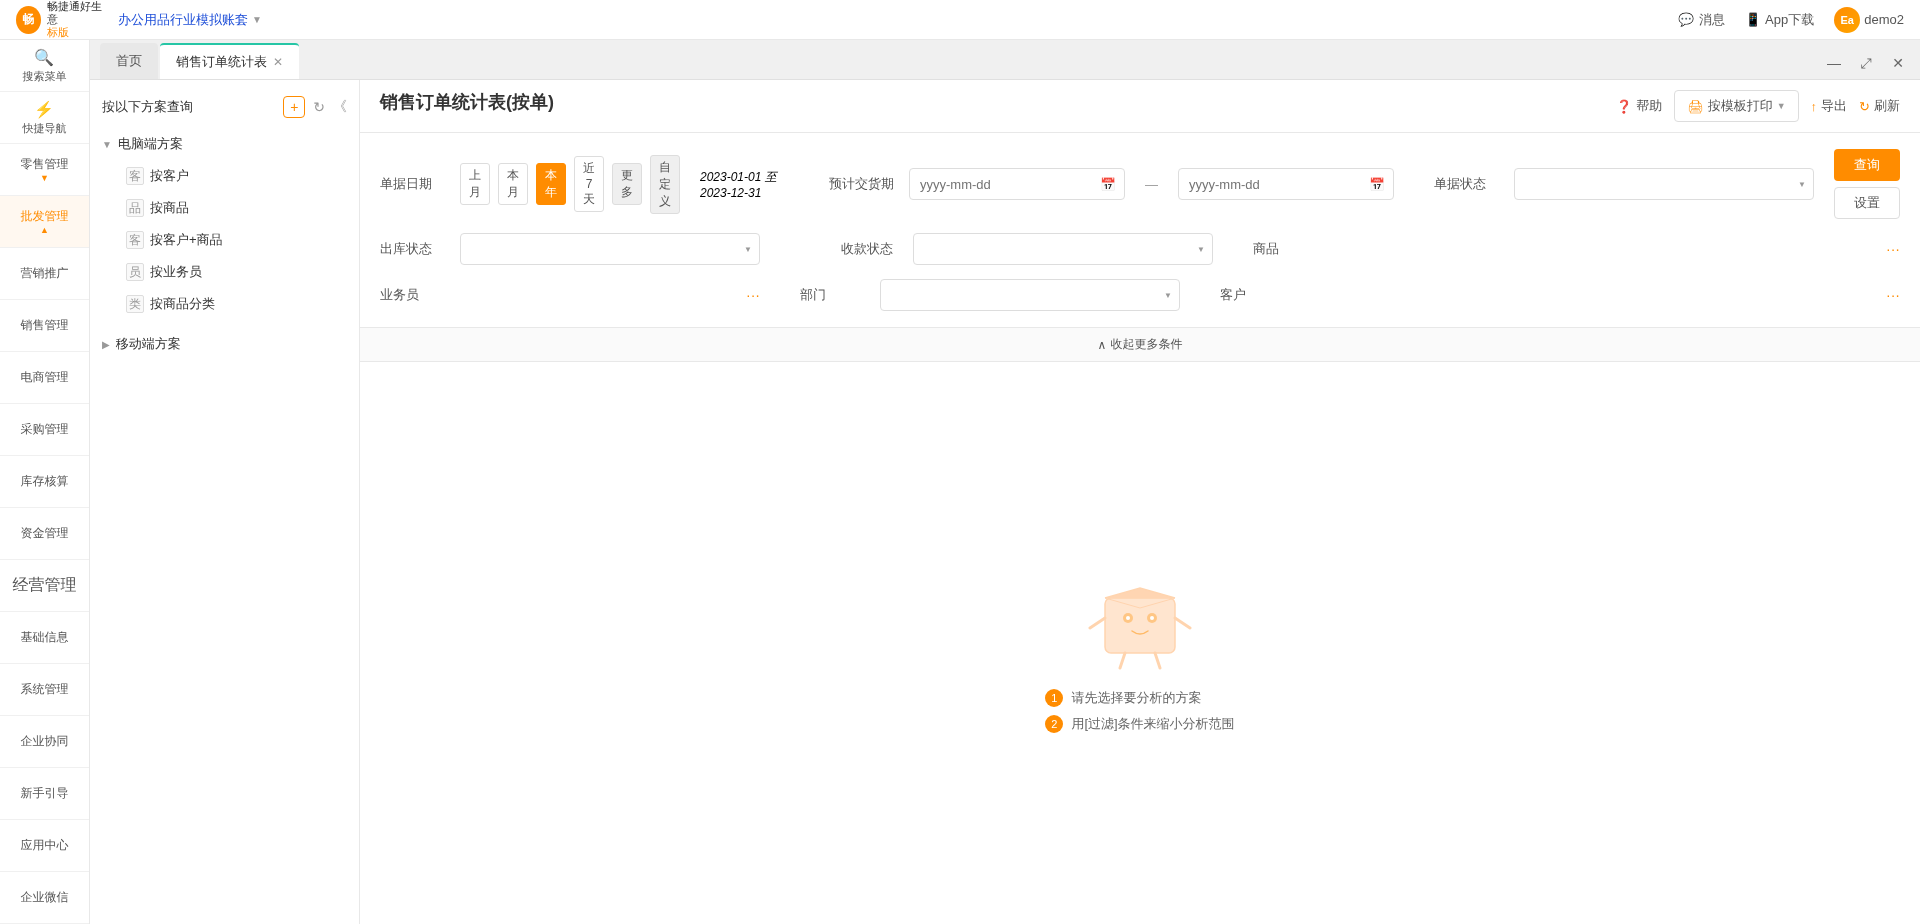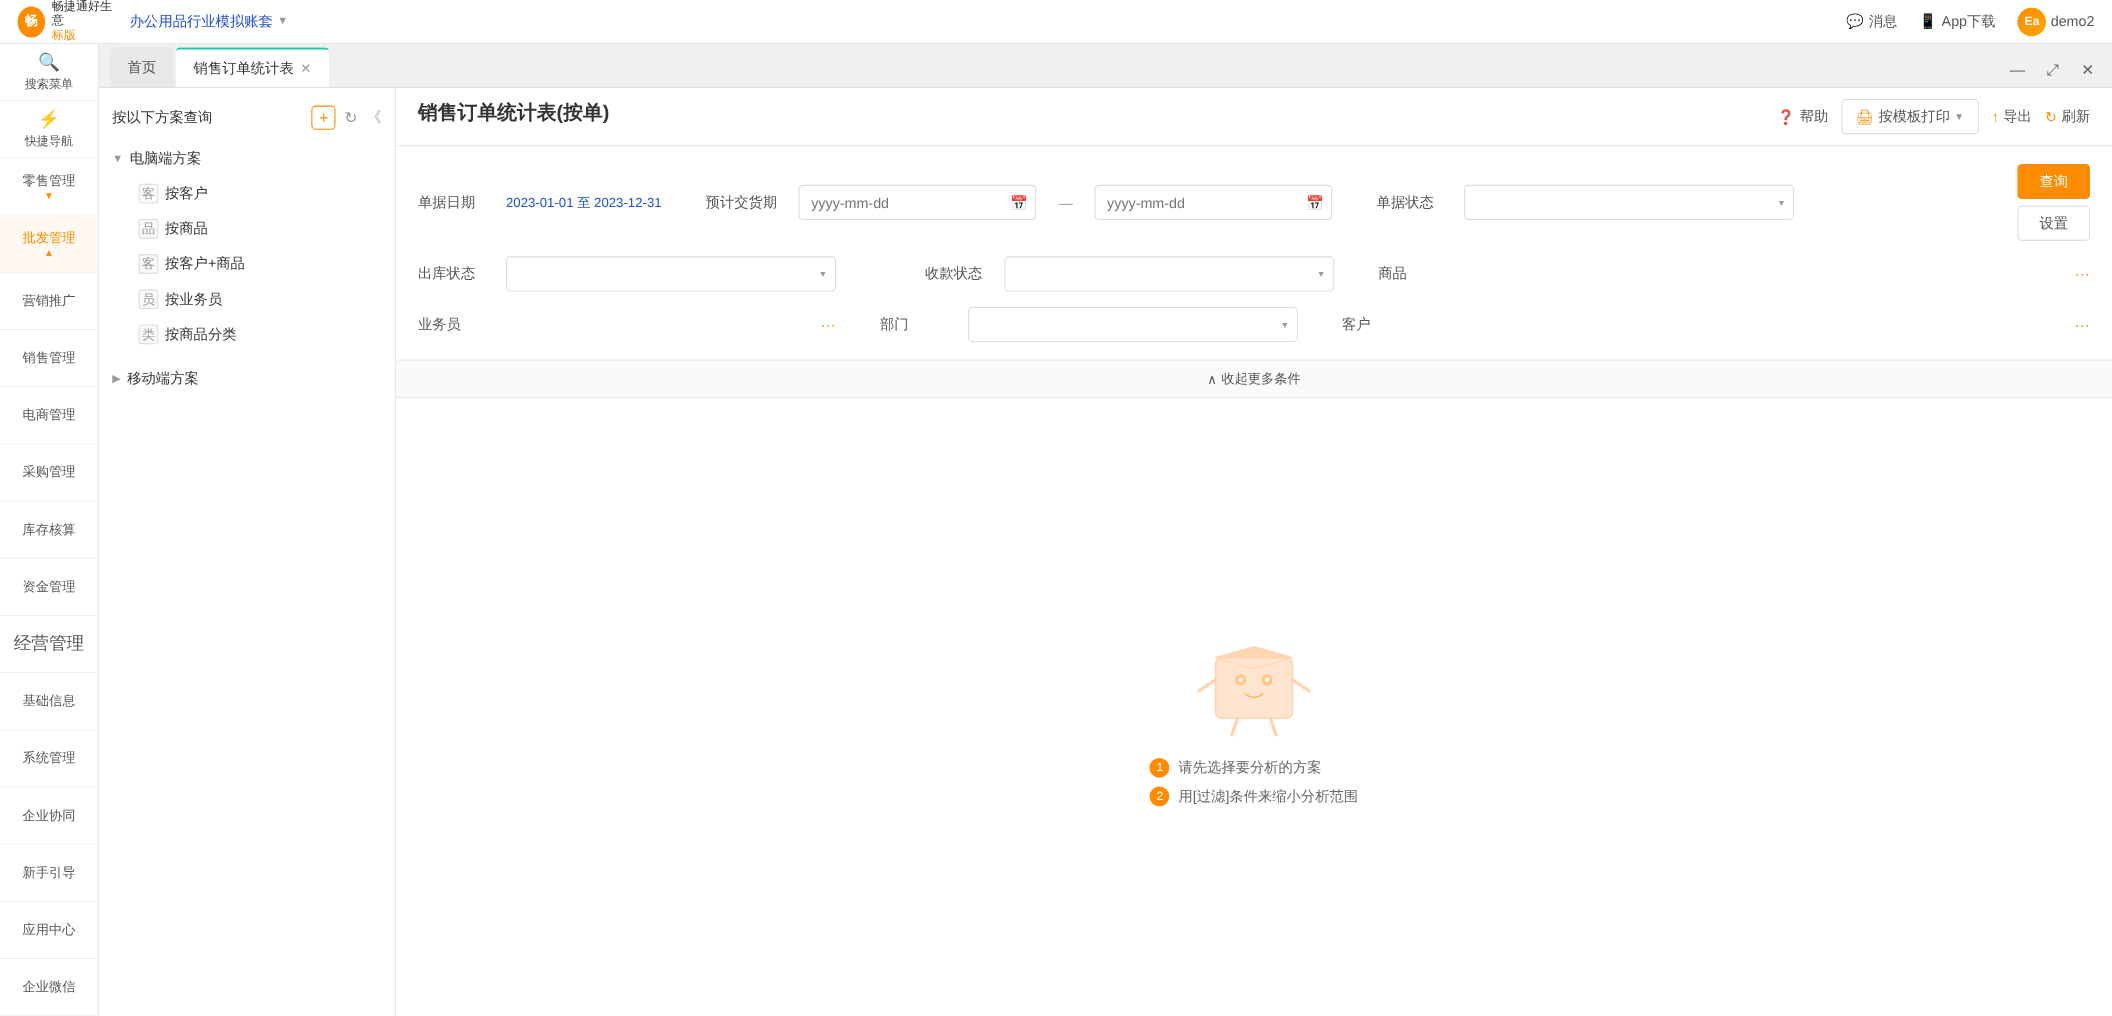--- a/index.html
+++ b/index.html
@@ -705,6 +705,14 @@
 
           <div class="filter-row">
             <span class="filter-label">单据日期</span>
+            <div class="date-filter">
+              <button class="date-btn">上月</button>
+              <button class="date-btn">本月</button>
+              <button class="date-btn active">本年</button>
+              <button class="date-btn">近7天</button>
+              <button class="more-btn">更多</button>
+              <button class="custom-btn">自定义</button>
+            </div>
             <span class="date-range">2023-01-01 至 2023-12-31</span>
 
             <span class="filter-label" style="margin-left:20px;">预计交货期</span>

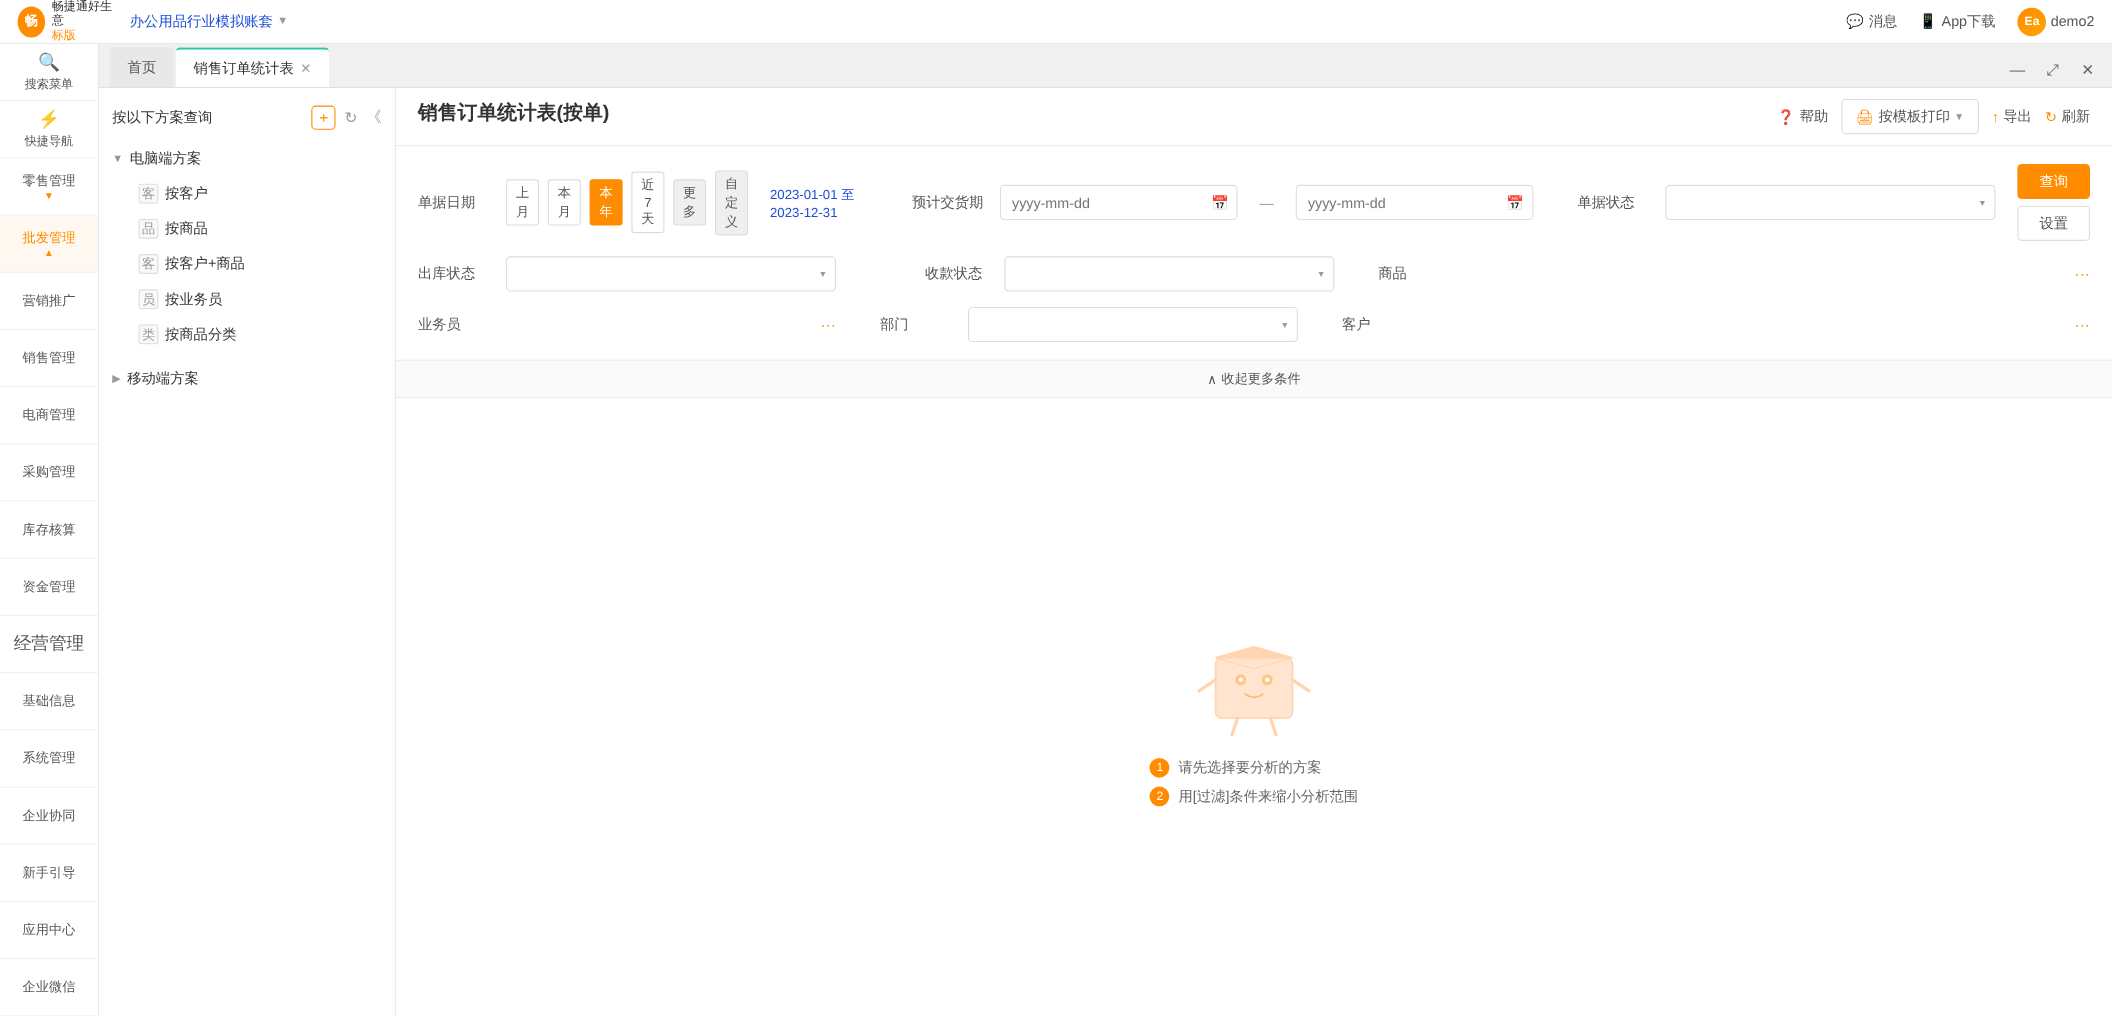--- a/index.html
+++ b/index.html
@@ -365,7 +365,8 @@
     }
     .date-range {
       font-size: 12px;
-      color: #1d4ed8;
+      color: #000000;
+      font-style: italic;
     }
     .filter-input {
       height: 32px;

